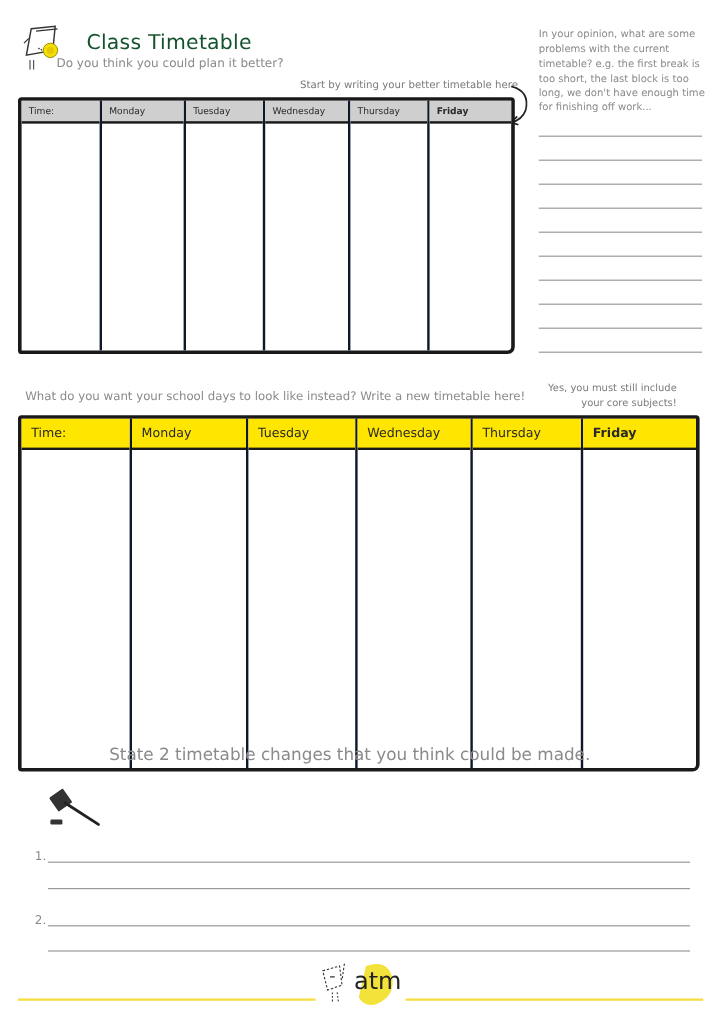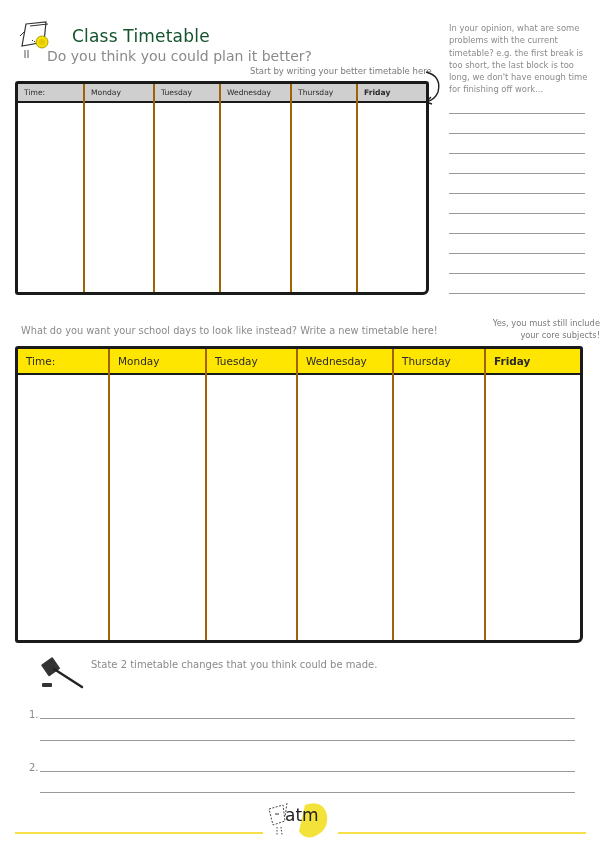--- a/index.html
+++ b/index.html
@@ -10,7 +10,7 @@
     
     .logo-icon { left: 16px; top: 20px; width: 46px; height: 40px; }
     .title { left: 72px; top: 26px; font-size: 17px; color: #14532d; letter-spacing: 0.2px; }
-    .subtitle { left: 47px; top: 48px; font-size: 14px; color: #8a8a8a; text-align: right; }
+    .subtitle { left: 47px; top: 48px; font-size: 10px; color: #8a8a8a; text-align: right; }
     .hint-start { left: 250px; top: 66px; font-size: 8.5px; color: #7a7a7a; }
     .arrow-icon { left: 418px; top: 66px; width: 30px; height: 40px; }
 

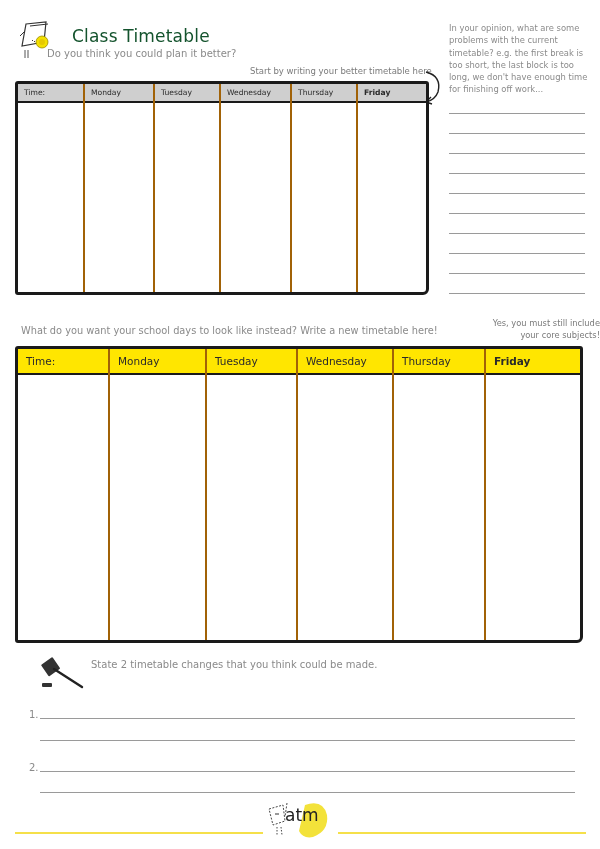--- a/index.html
+++ b/index.html
@@ -21,7 +21,7 @@
 
     
     .table { border: 3px solid #1a1a1a; border-radius: 3px 3px 6px 3px; box-sizing: border-box; display: flex; }
-    .col { border-right: 2px solid #a16207; box-sizing: border-box; display: flex; flex-direction: column; }
+    .col { border-right: 2px solid #0f172a; box-sizing: border-box; display: flex; flex-direction: column; }
     .col:last-child { border-right: none; font-weight: bold; }
     .col-head { box-sizing: border-box; border-bottom: 2px solid #1a1a1a; display: flex; align-items: center; padding-left: 6px; }
     .col-body { flex: 1; }

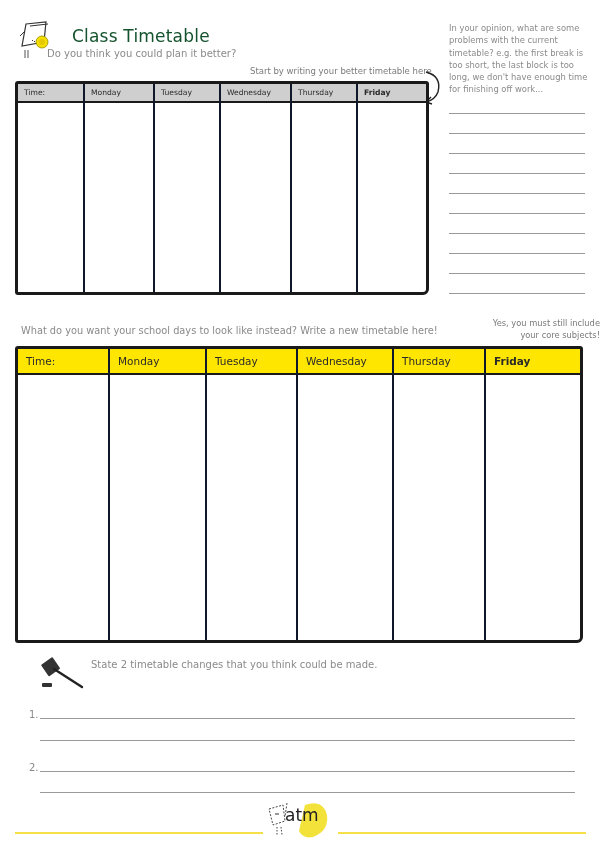--- a/index.html
+++ b/index.html
@@ -33,7 +33,7 @@
     .table-new .col-head { height: 26px; background: #ffe600; font-size: 10.5px; color: #2a2a2a; padding-left: 8px; }
 
     .prompt-new { left: 21px; top: 325px; font-size: 9.8px; color: #8a8a8a; }
-    .hint-core { left: 486px; top: 317px; width: 114px; text-align: right; font-size: 8.3px; line-height: 12px; color: #7a7a7a; }
+    .hint-core { left: 450px; top: 317px; width: 114px; text-align: right; font-size: 8.3px; line-height: 12px; color: #7a7a7a; }
 
     
     .gavel-icon { left: 36px; top: 655px; width: 50px; height: 36px; }

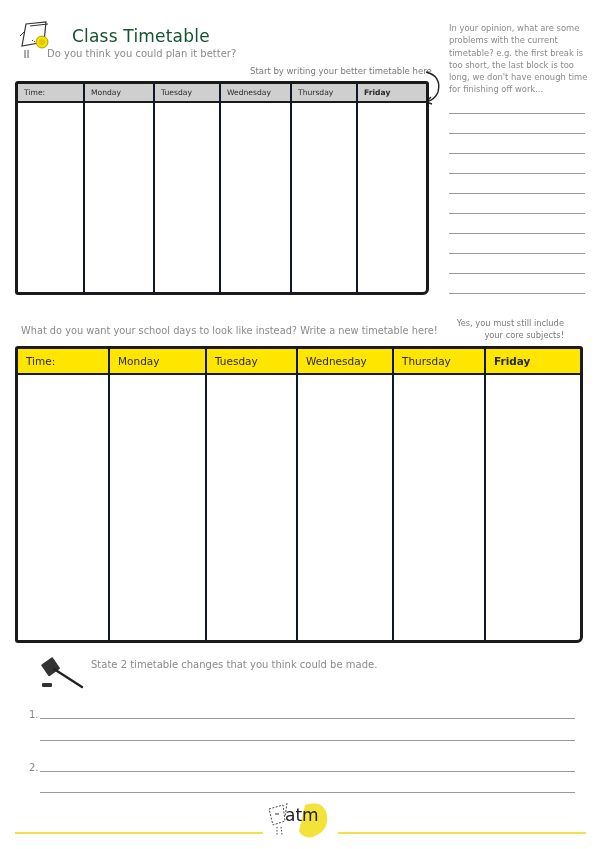--- a/index.html
+++ b/index.html
@@ -37,7 +37,7 @@
 
     
     .gavel-icon { left: 36px; top: 655px; width: 50px; height: 36px; }
-    .changes-text { left: 91px; top: 657px; font-size: 10px; line-height: 15px; color: #8a8a8a; }
+    .changes-text { left: 91px; top: 622px; font-size: 14px; line-height: 15px; color: #8a8a8a; }
 
     .num-label { font-size: 10px; color: #8a8a8a; }
     .write-line { height: 1px; background: #9a9a9a; }

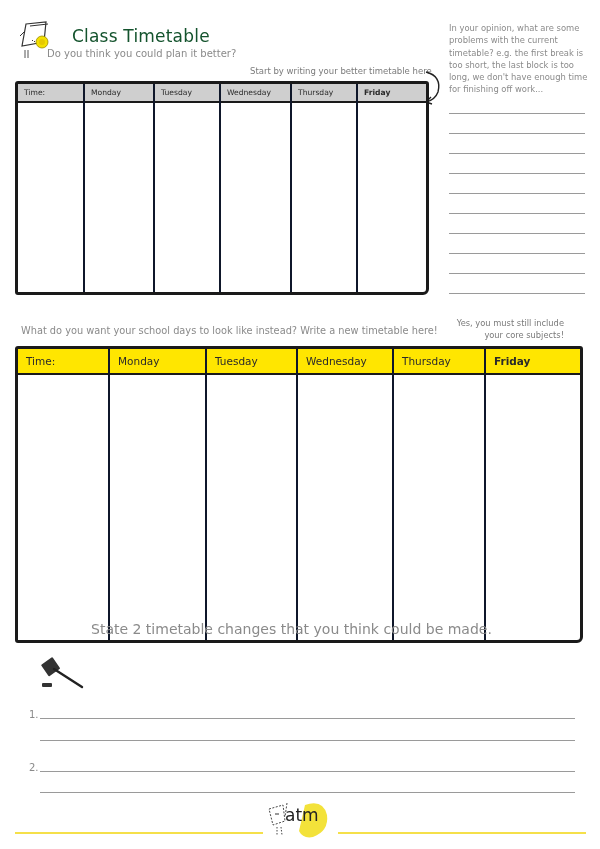--- a/index.html
+++ b/index.html
@@ -172,7 +172,7 @@
     <path d="M10 17 l4 0" stroke="#333" stroke-width="1"></path>
     <path d="M12 30 L12 38 M16 30 L17 38" stroke="#333" stroke-width="0.9" stroke-dasharray="1.5 1.5"></path>
   </svg>
-  <span class="abs" style="left:20px; top:8px; font-size:17px; color:#222;">atm</span>
+  <span class="abs" style="left:30px; top:8px; font-size:20px; color:#222;">atm</span>
 </div>
 
 </body></html>

